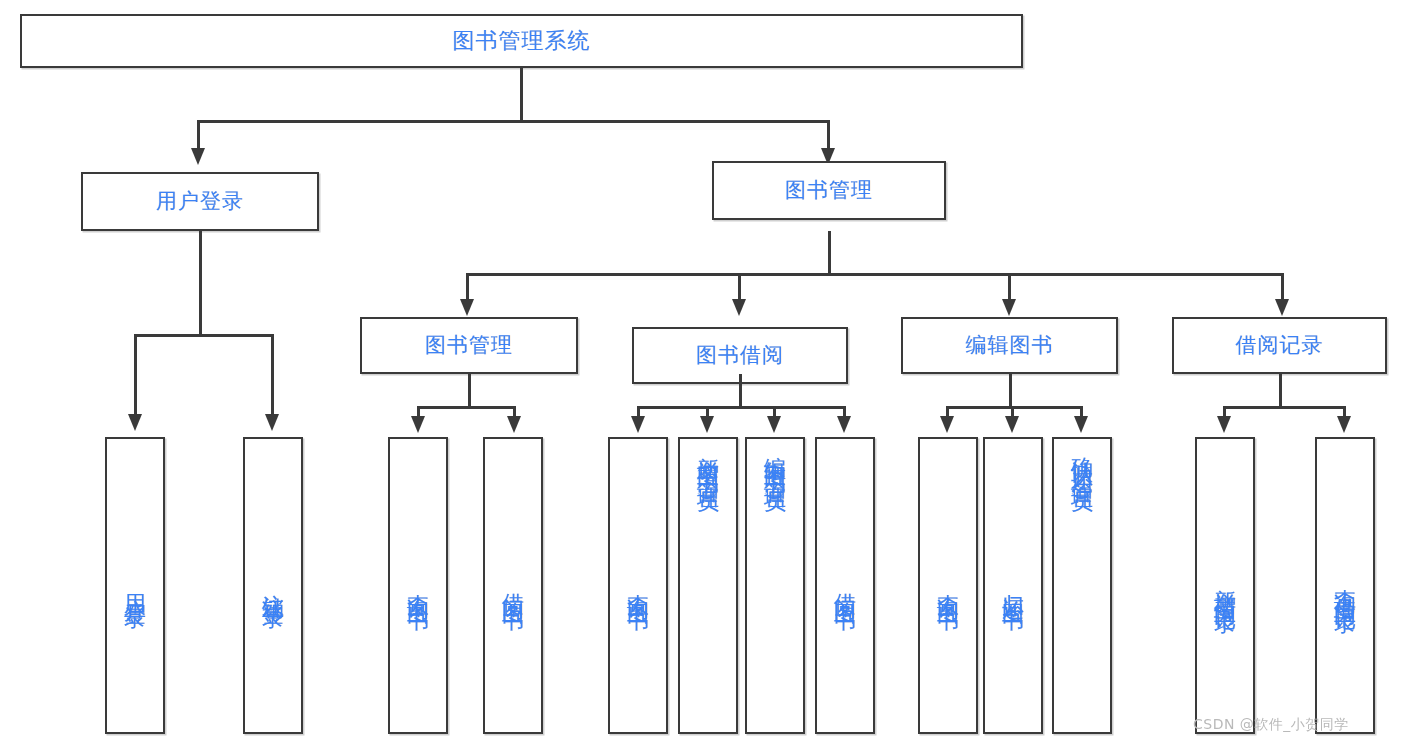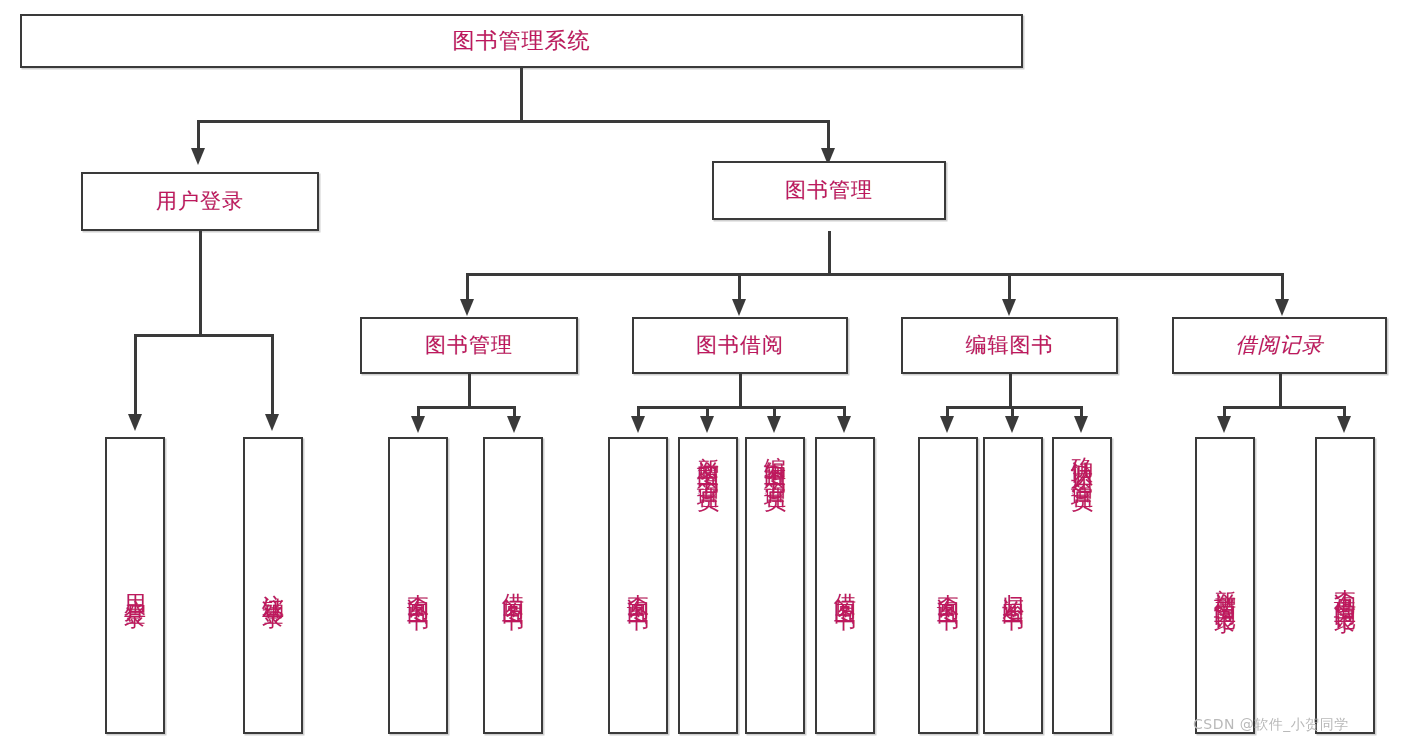--- a/index.html
+++ b/index.html
@@ -30,7 +30,7 @@
     font-size:21px;
     line-height:1.08;
     letter-spacing:1px;
-    color:#be185d;
+    color:#3b82f6;
     white-space:nowrap;
     text-shadow:0.6px 0 0 rgba(200,130,60,0.22), -0.6px 0 0 rgba(90,130,210,0.22);
   }

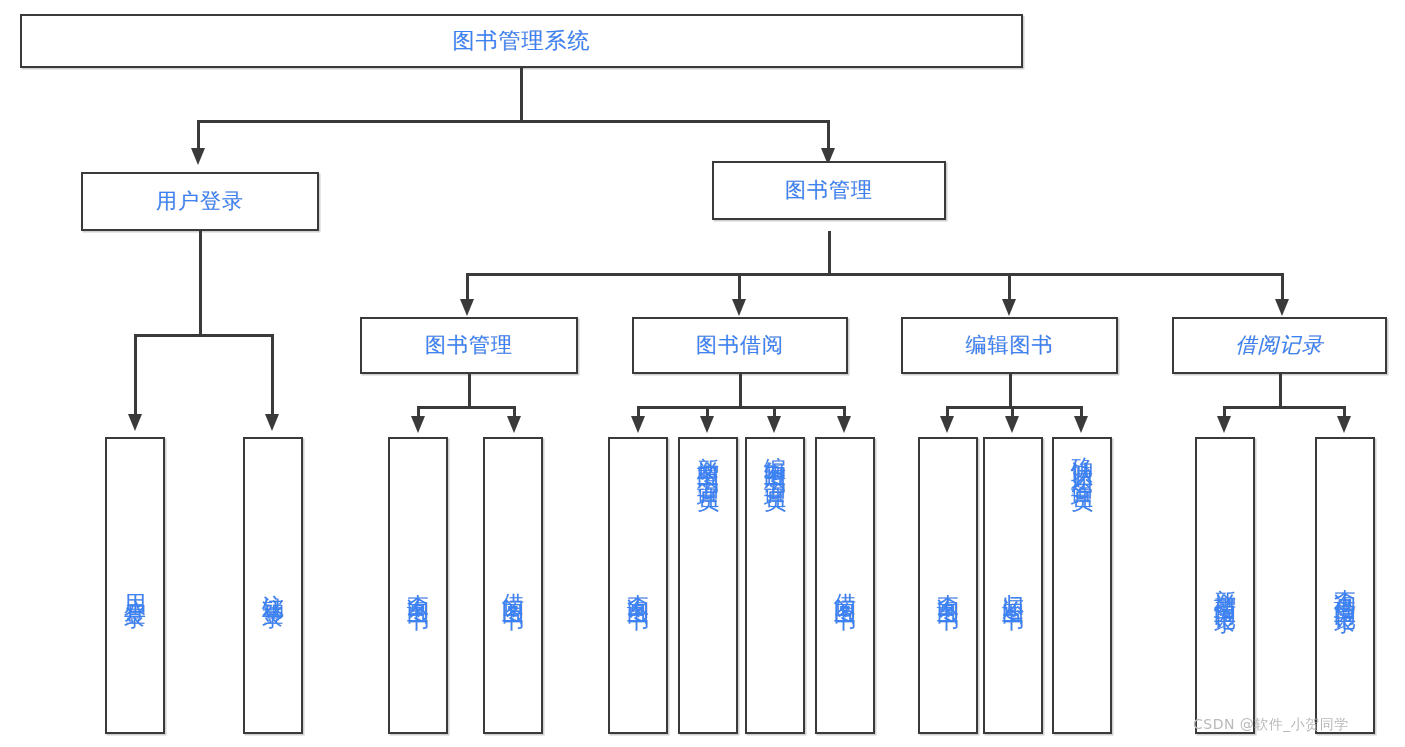--- a/index.html
+++ b/index.html
@@ -126,7 +126,7 @@
   <div class="node" style="left:360px;top:317px;width:218px;height:57px;">
     <span class="label">图书管理</span>
   </div>
-  <div class="node" style="left:632px;top:317px;width:216px;height:57px;text-align:right;">
+  <div class="node" style="left:632px;top:327px;width:216px;height:57px;text-align:right;">
     <span class="label">图书借阅</span>
   </div>
   <div class="node" style="left:901px;top:317px;width:217px;height:57px;">

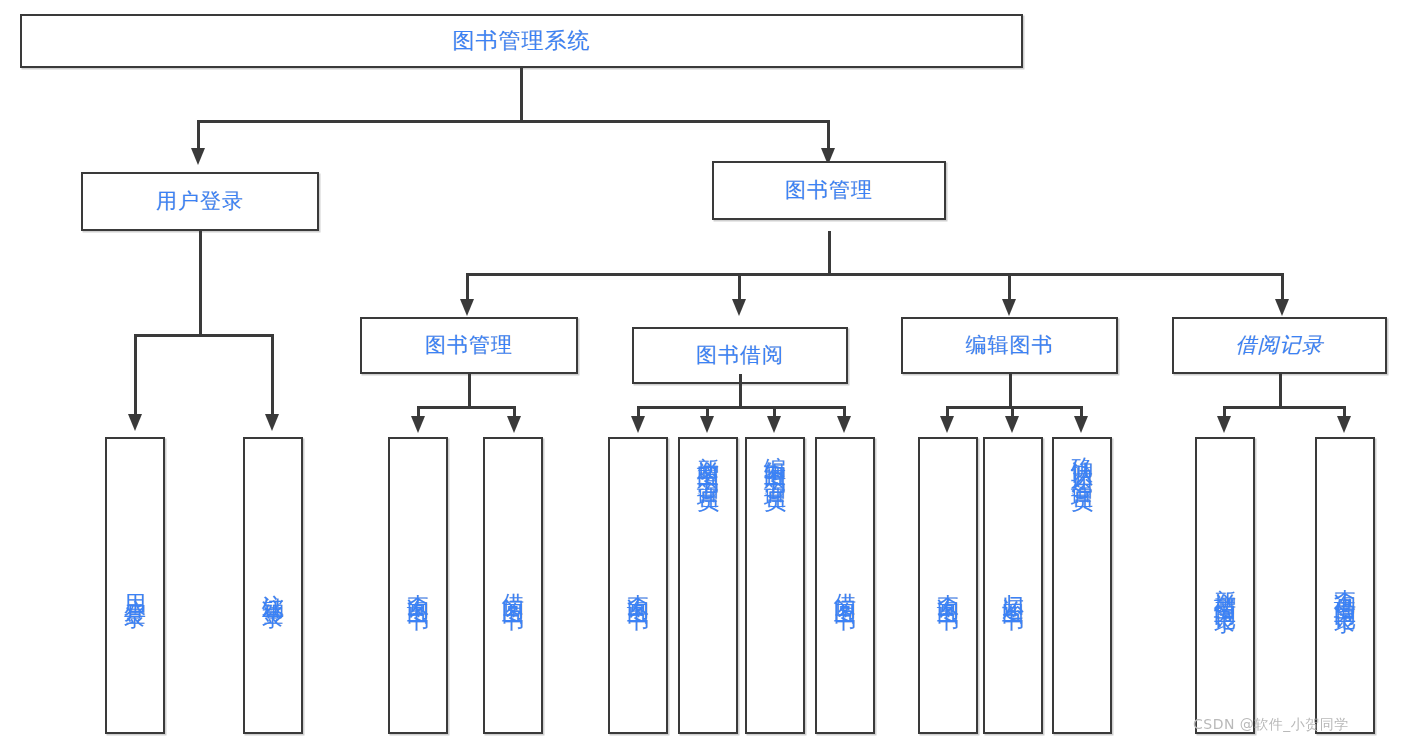--- a/index.html
+++ b/index.html
@@ -132,7 +132,7 @@
   <div class="node" style="left:901px;top:317px;width:217px;height:57px;">
     <span class="label">编辑图书</span>
   </div>
-  <div class="node" style="left:1172px;top:317px;width:215px;height:57px;font-style:italic;">
+  <div class="node" style="left:1172px;top:317px;width:215px;height:57px;">
     <span class="label">借阅记录</span>
   </div>
 

